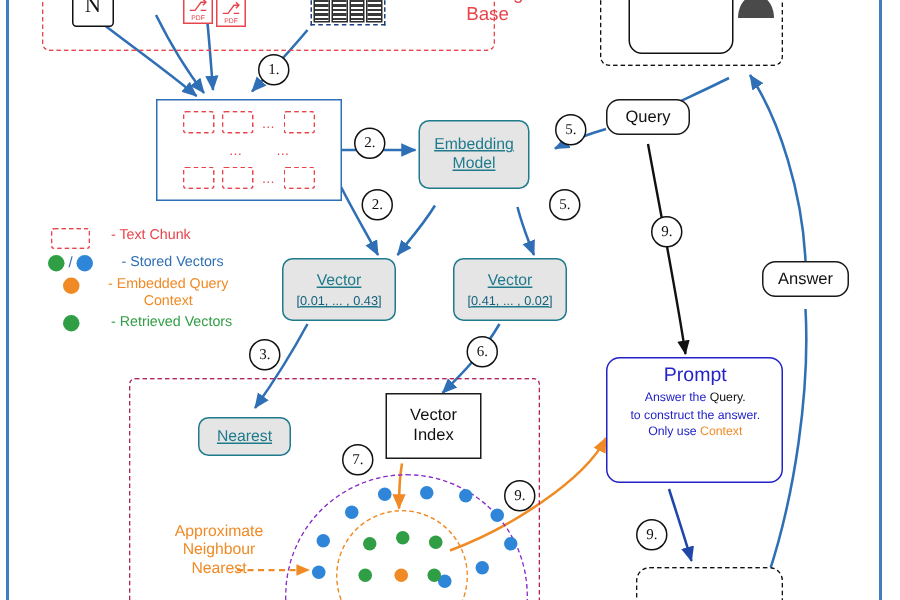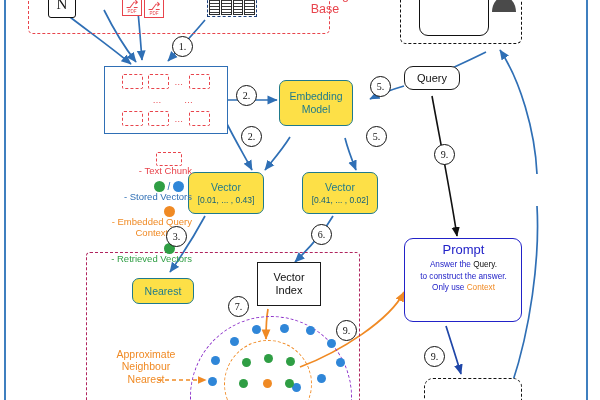--- a/index.html
+++ b/index.html
@@ -49,10 +49,11 @@
   .teal-box {
     border: 1.6px solid #1f7a8c;
     border-radius: 7px;
-    background: #fde047;
+    background: #e5e5e5;
     color: #1f7a8c;
     font-size: 10.5px;
     line-height: 1.22;
+    text-decoration: underline;
   }
   .teal-box .sub {
     font-size: 8.5px;

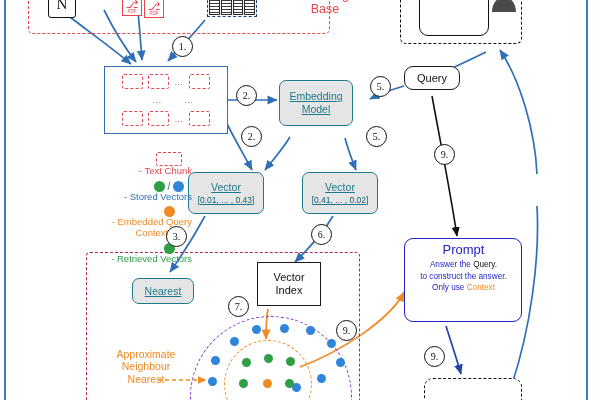--- a/index.html
+++ b/index.html
@@ -192,9 +192,8 @@
   }
   .legend-row {
     display: flex;
-    align-items: flex-end;
+    align-items: flex-start;
     margin-bottom: 4px;
-    flex-direction: column;
   }
   .legend-key {
     width: 46px;

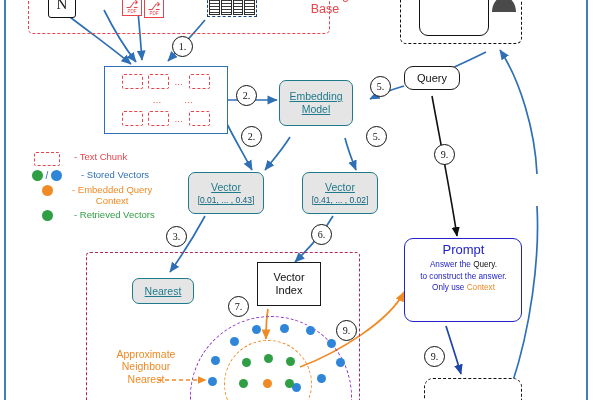--- a/index.html
+++ b/index.html
@@ -457,6 +457,9 @@
     <div>Query</div>
   </div>
 
+  <div class="node black-box" style="left:508px; top:174px; width:58px; height:24px;">
+    <div>Answer</div>
+  </div>
 
   <div class="node teal-box" style="left:188px; top:172px; width:76px; height:42px;">
     <div>Vector</div>

